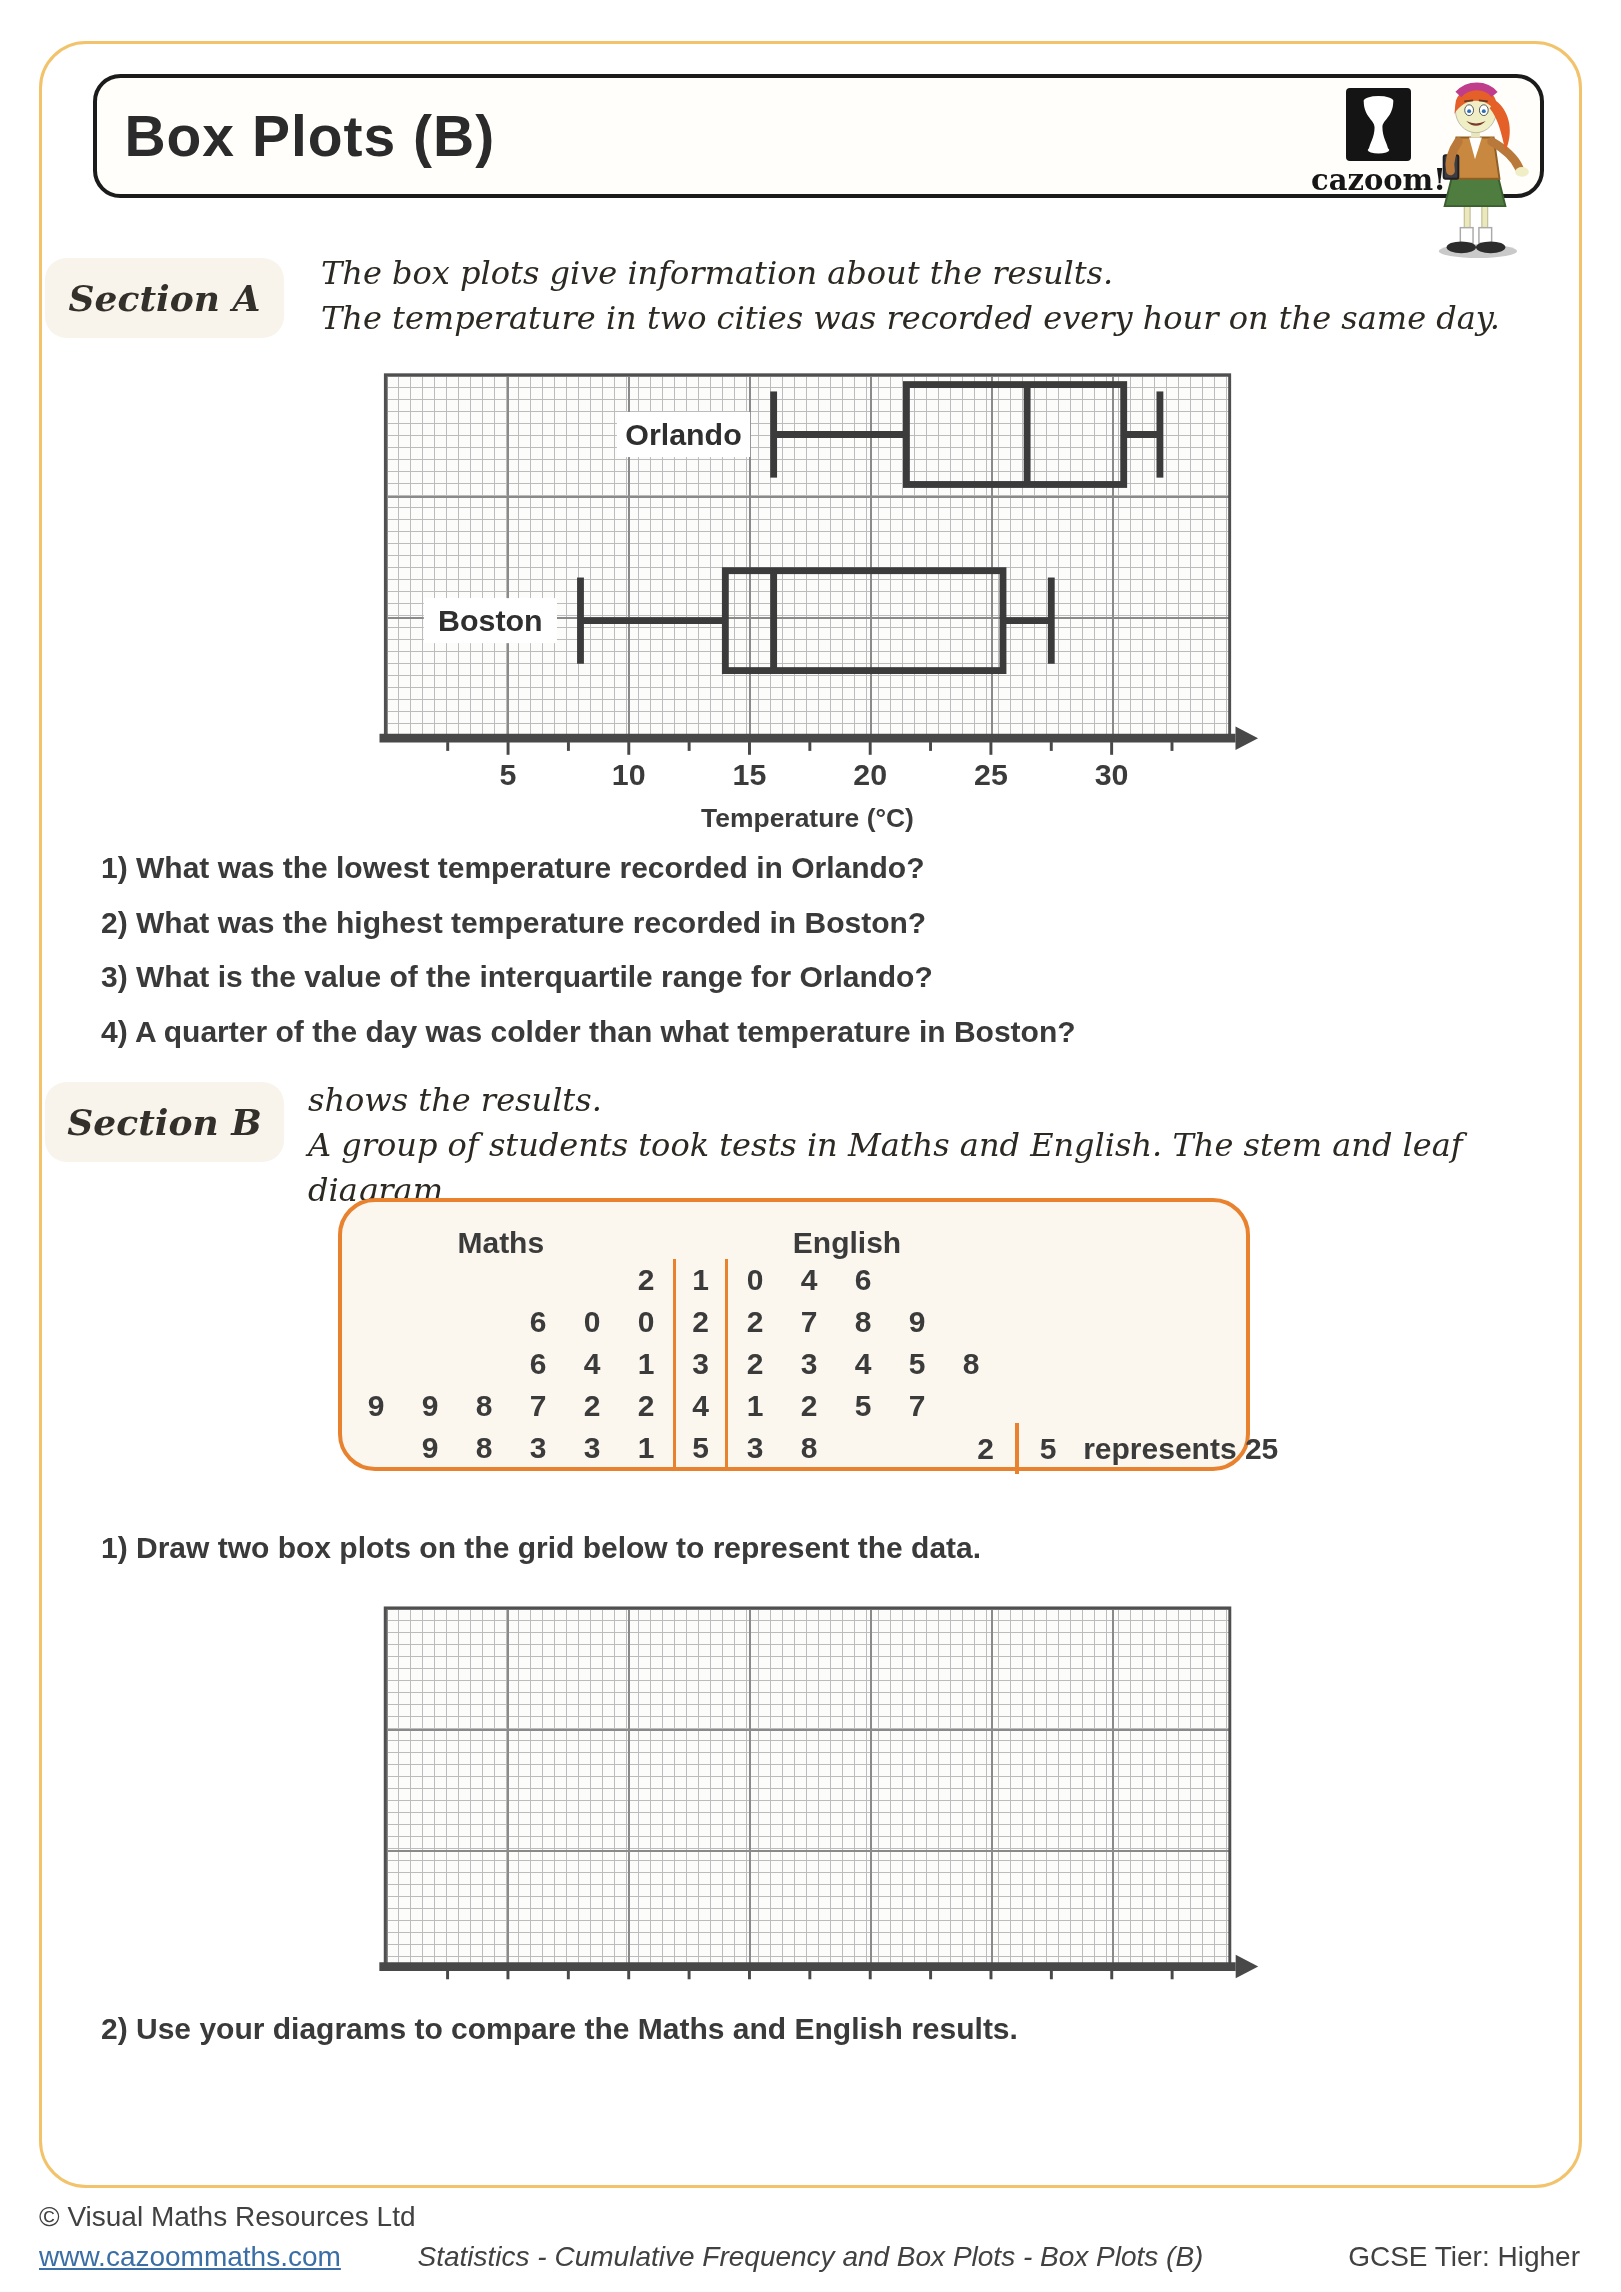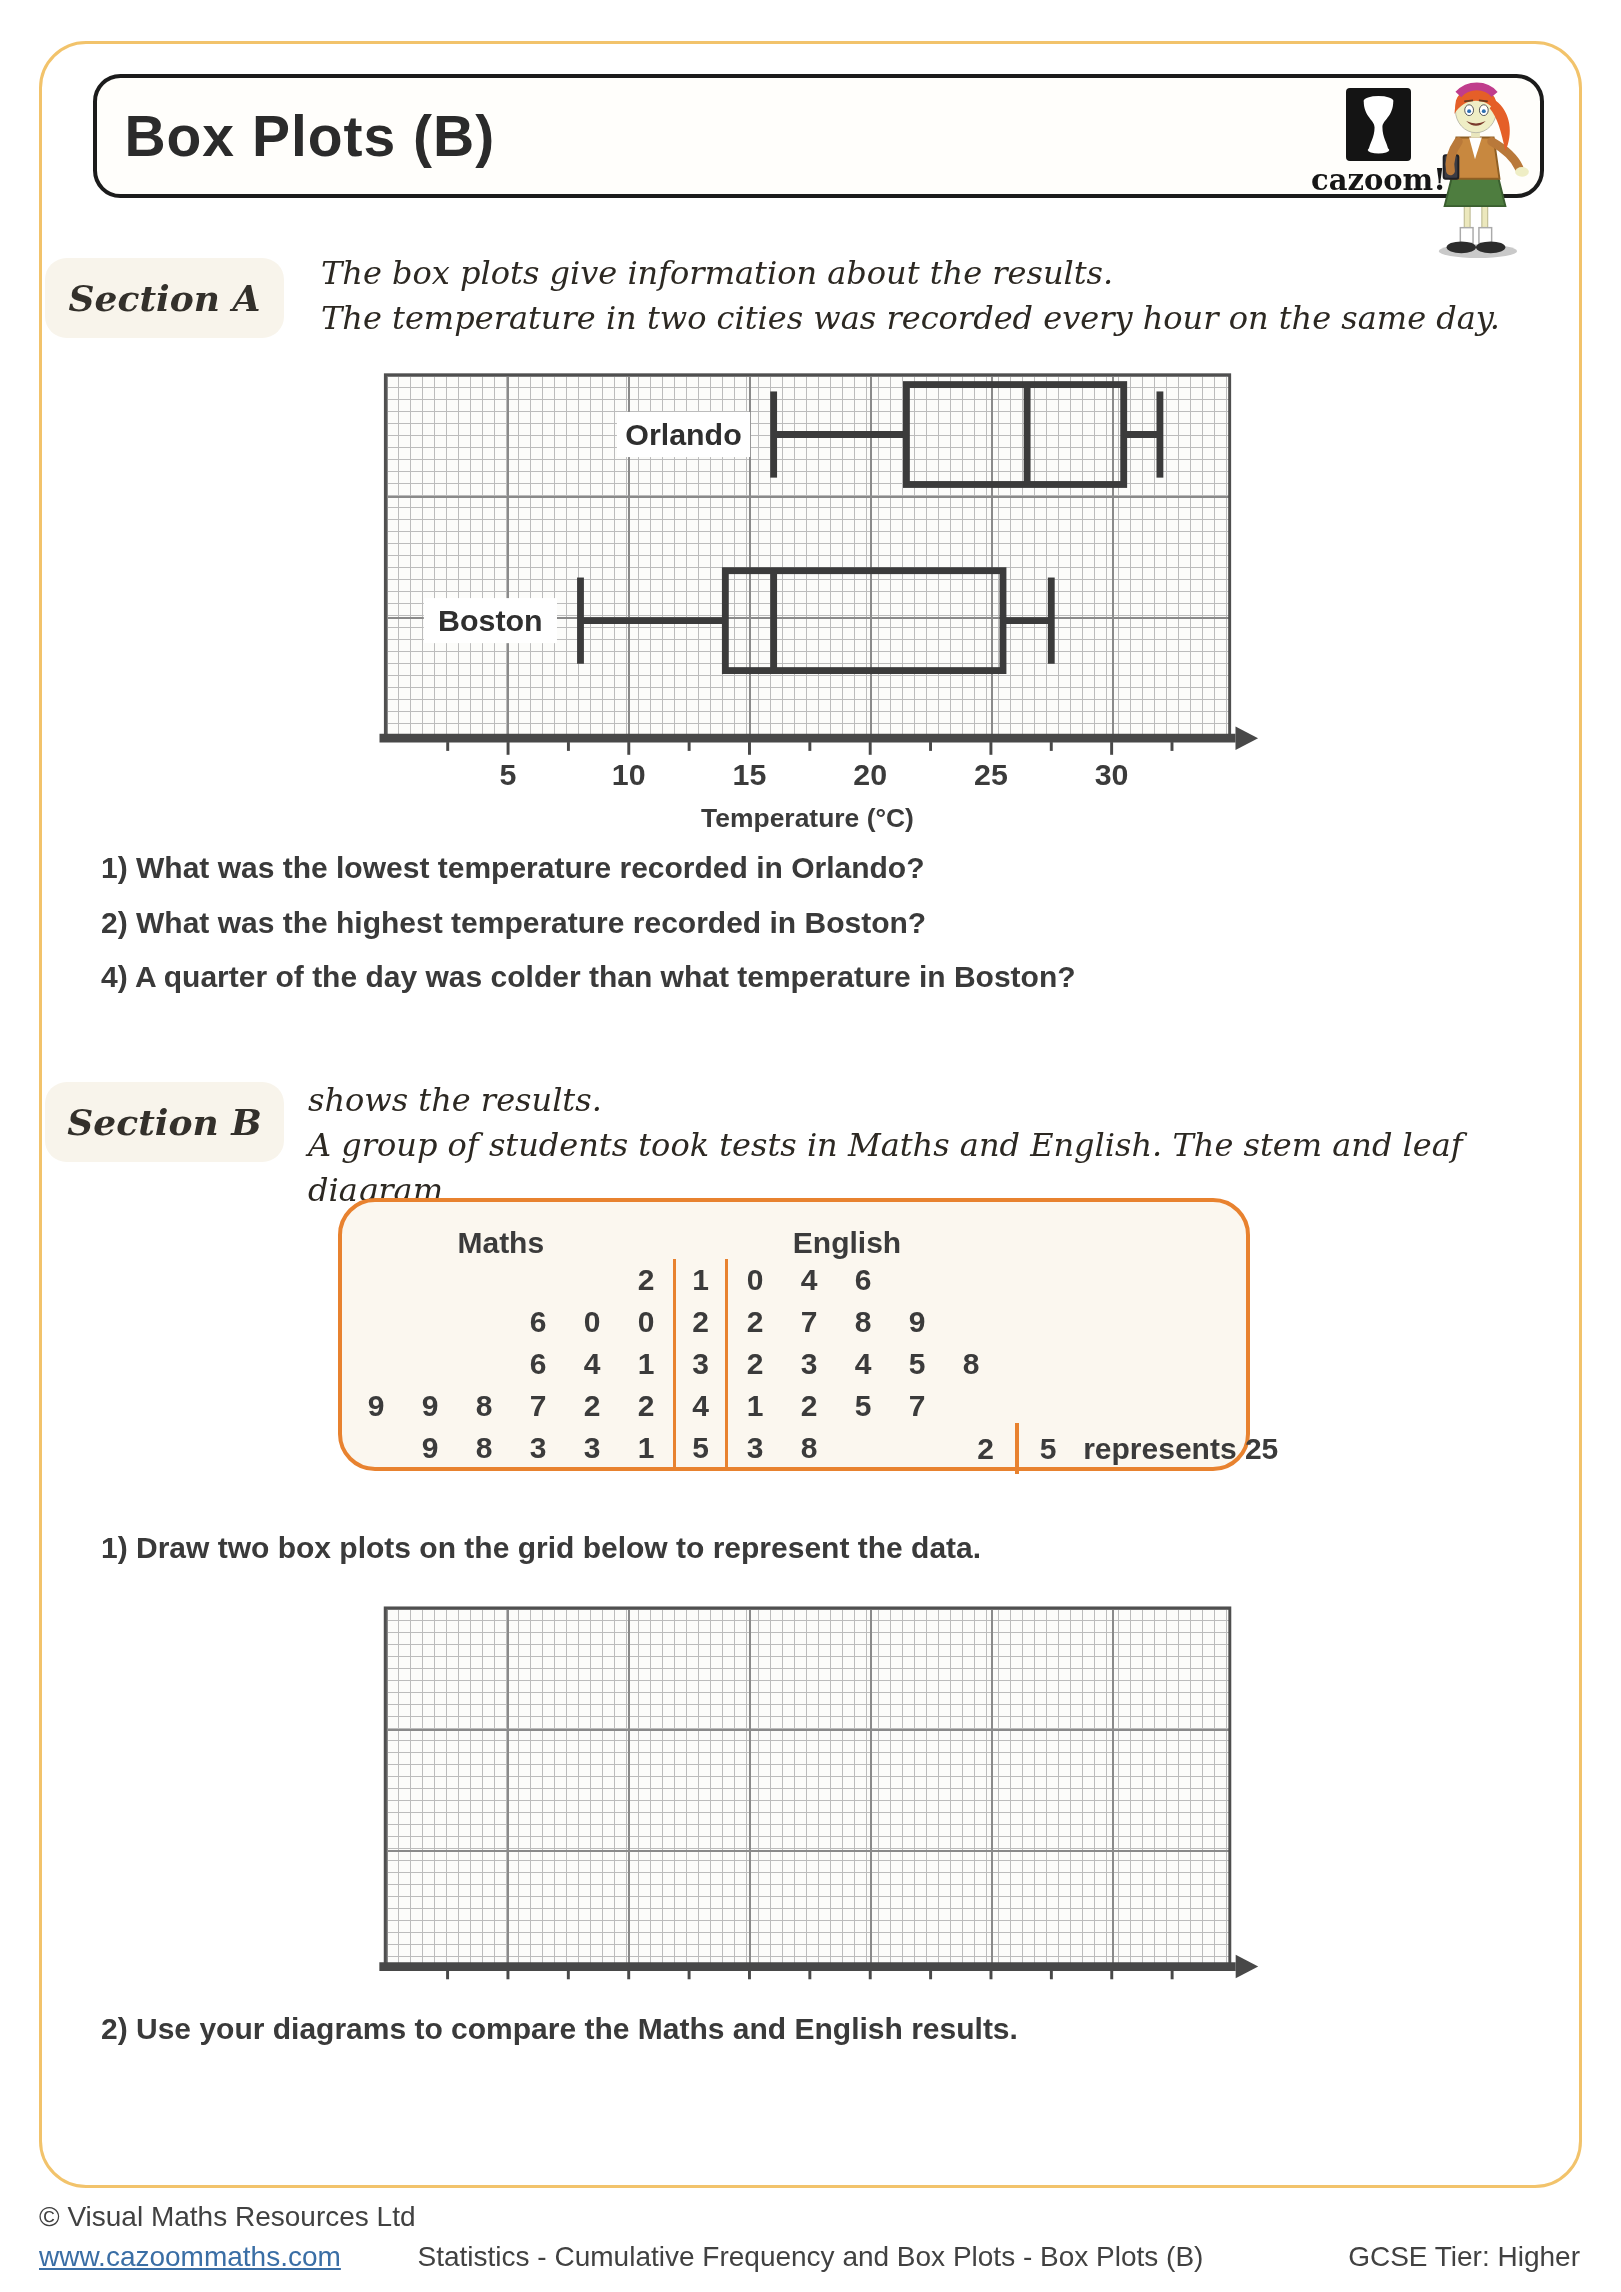--- a/index.html
+++ b/index.html
@@ -172,6 +172,7 @@
 <div class="abs" style="left:101px; top:851px; width:1274px;">
   <div class="question">1) What was the lowest temperature recorded in Orlando?</div>
   <div class="question">2) What was the highest temperature recorded in Boston?</div>
+  <div class="question">3) What is the value of the interquartile range for Orlando?</div>
   <div class="question">4) A quarter of the day was colder than what temperature in Boston?</div>
 </div>
 

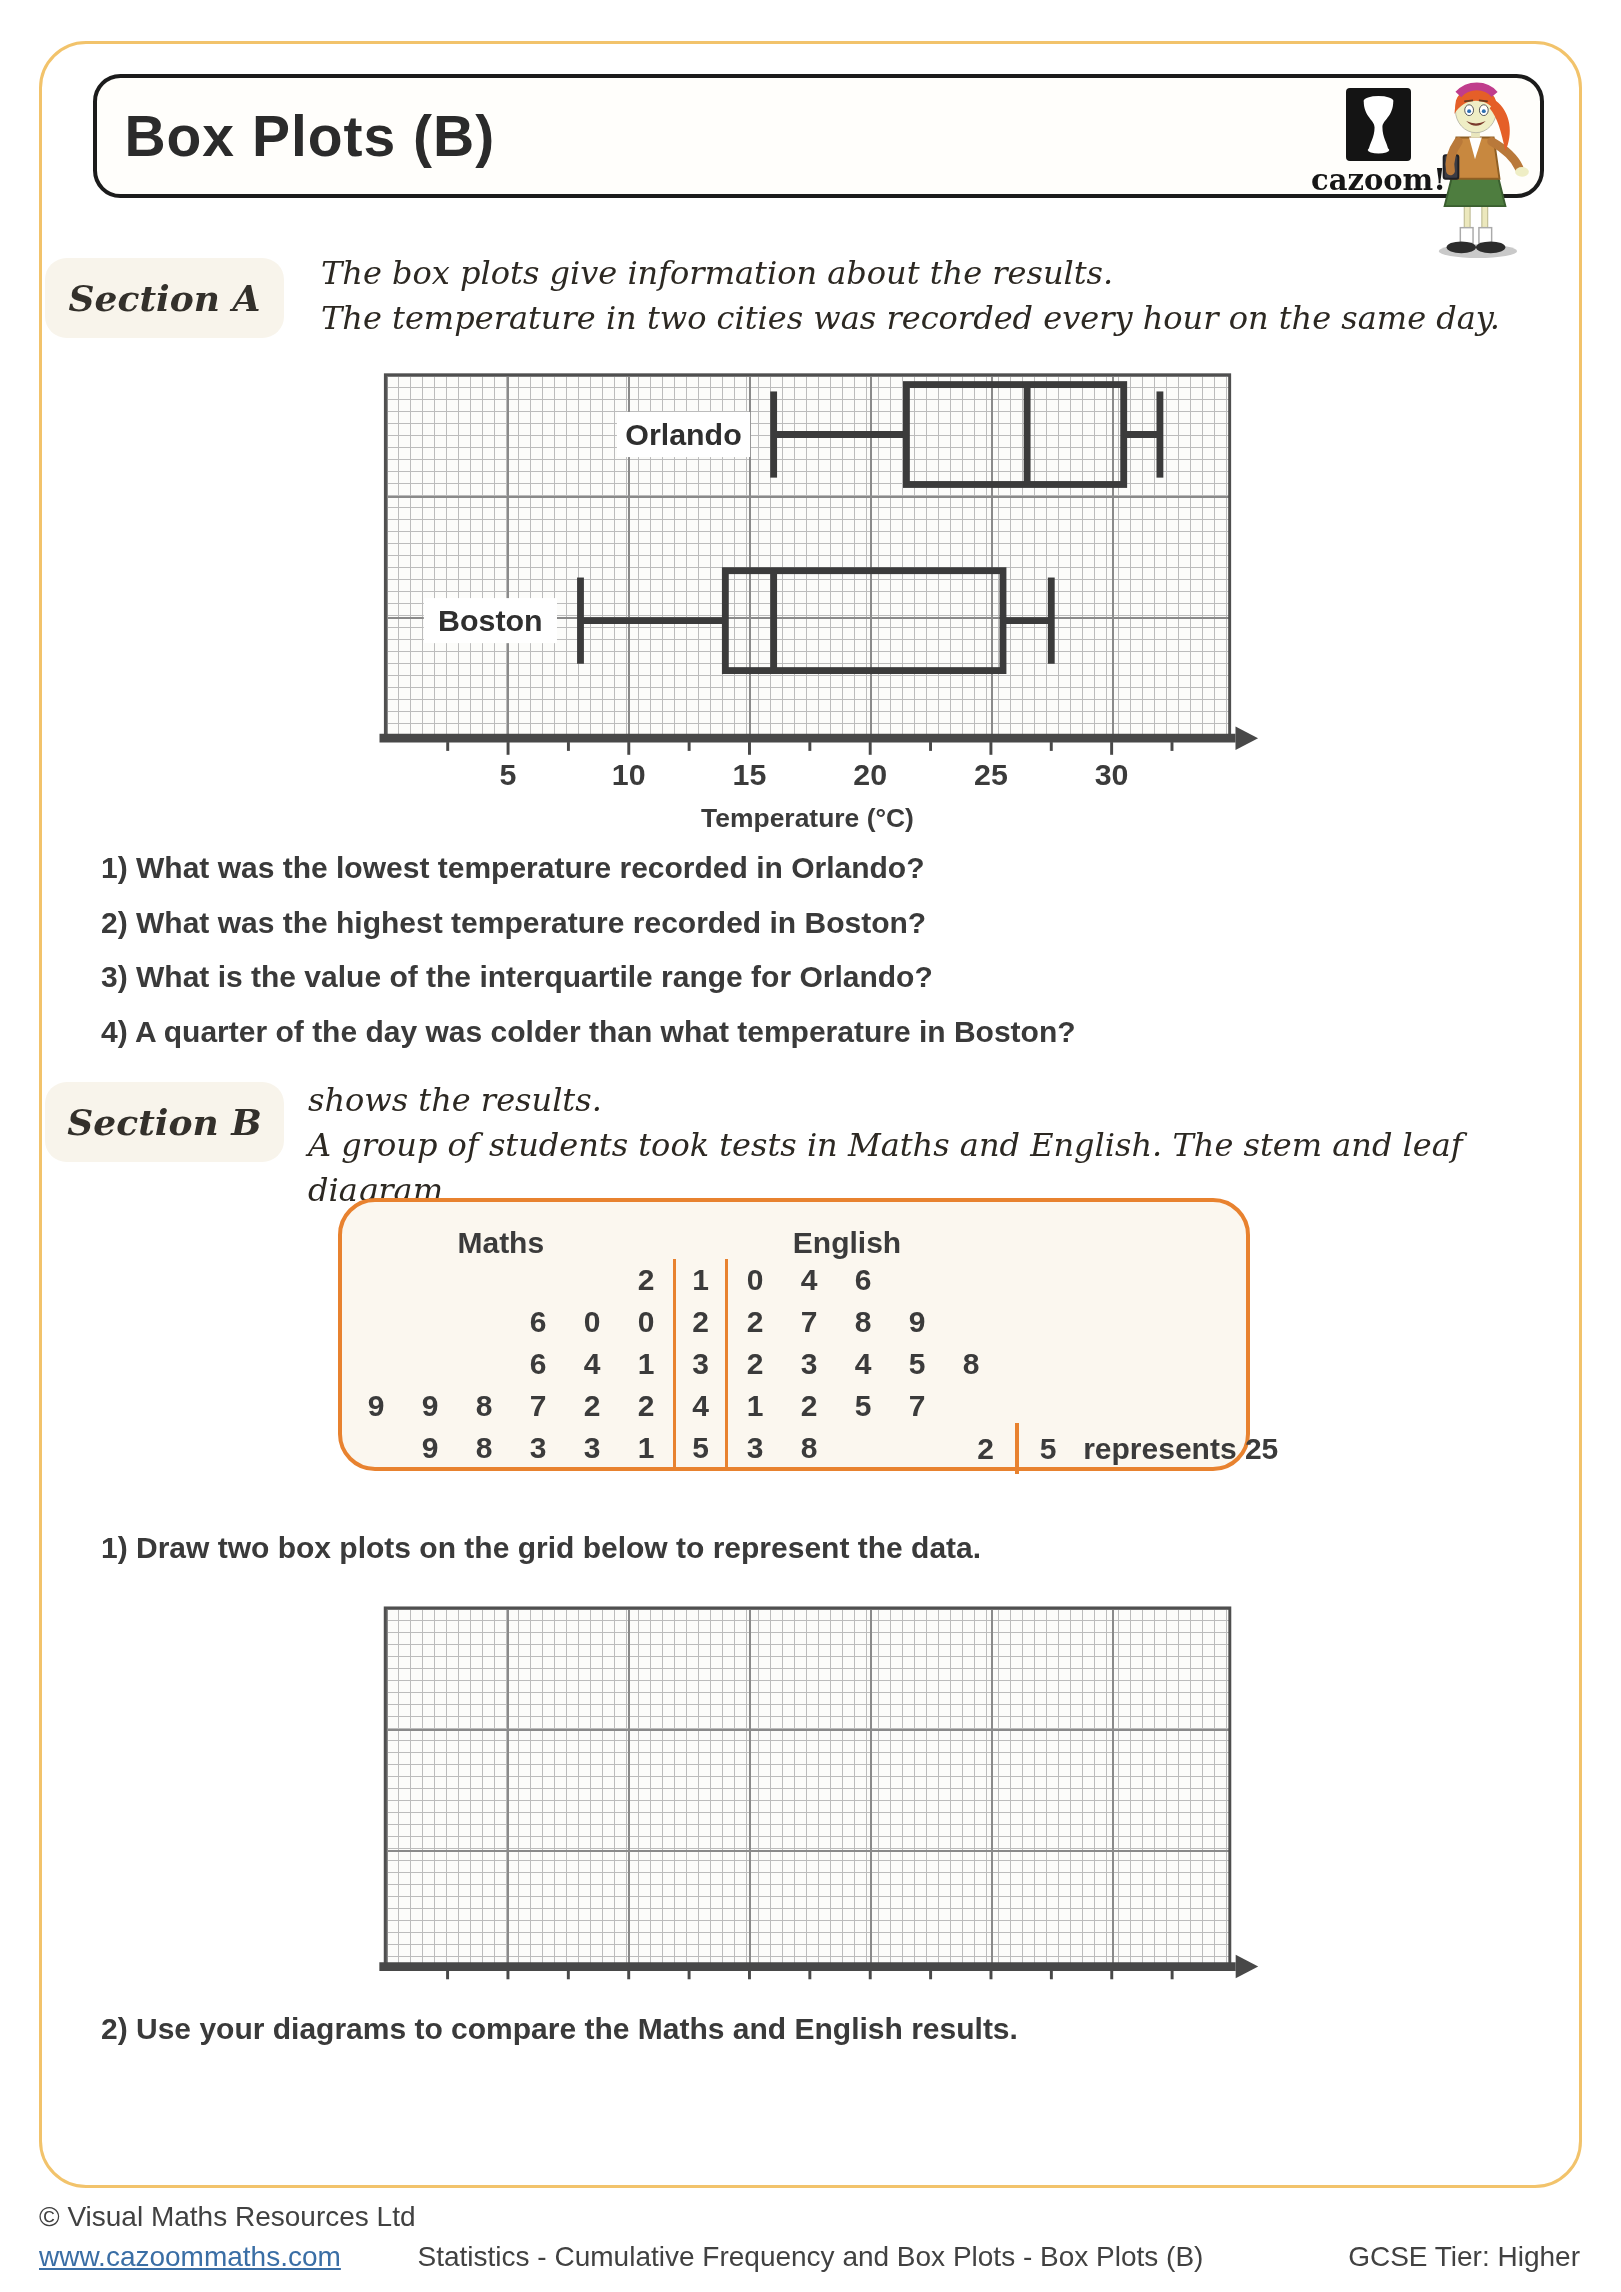--- a/index.html
+++ b/index.html
@@ -67,7 +67,7 @@
   
   .footer-copy   { left:39px; top:2201px; font-size:28px; color:#414141; }
   .footer-link   { left:39px; top:2241px; font-size:28px; color:#3a6ea5; text-decoration:underline; }
-  .footer-center { left:0; right:0; top:2241px; text-align:center; font-size:28px; color:#414141; }
+  .footer-center { left:0; right:0; top:2241px; text-align:center; font-size:28px; color:#414141;font-style:italic; }
   .footer-right  { right:41px; top:2241px; font-size:28px; color:#414141; }
 </style>
 </head>

